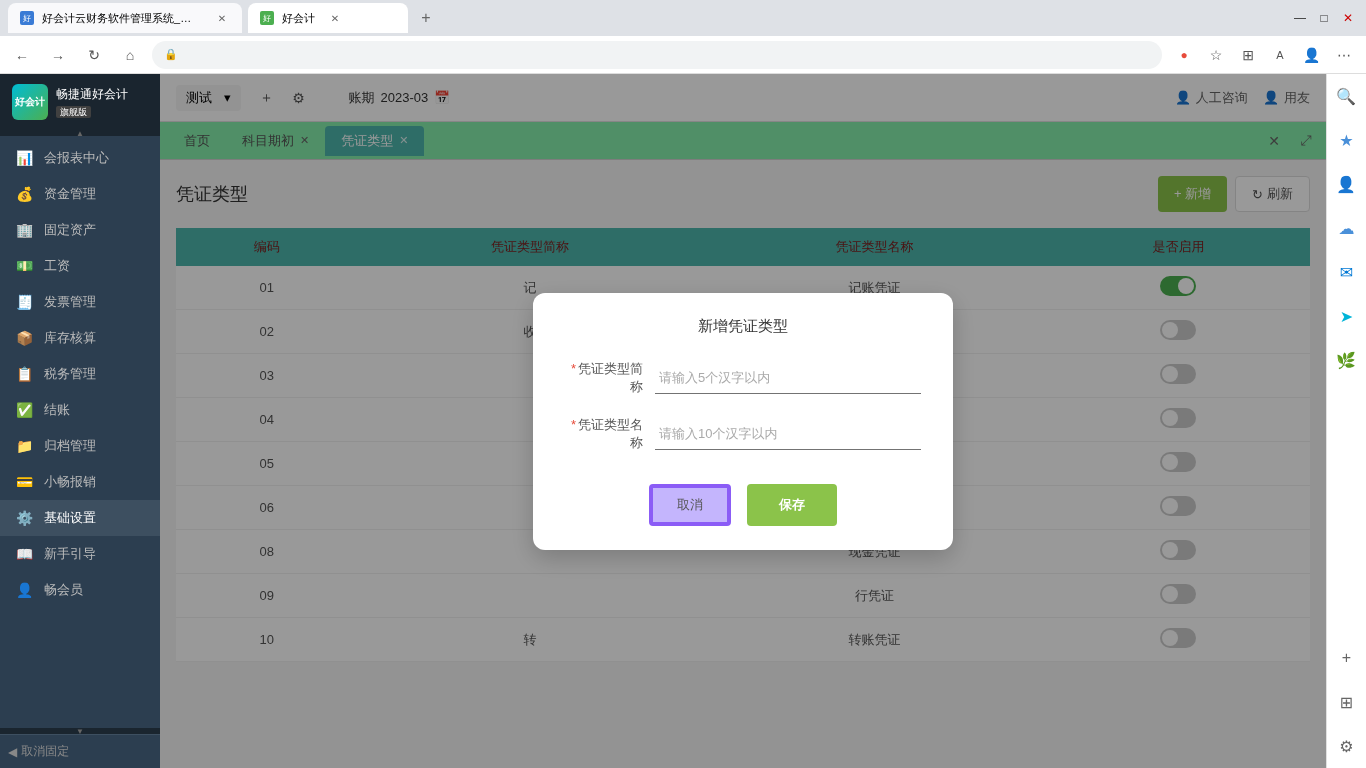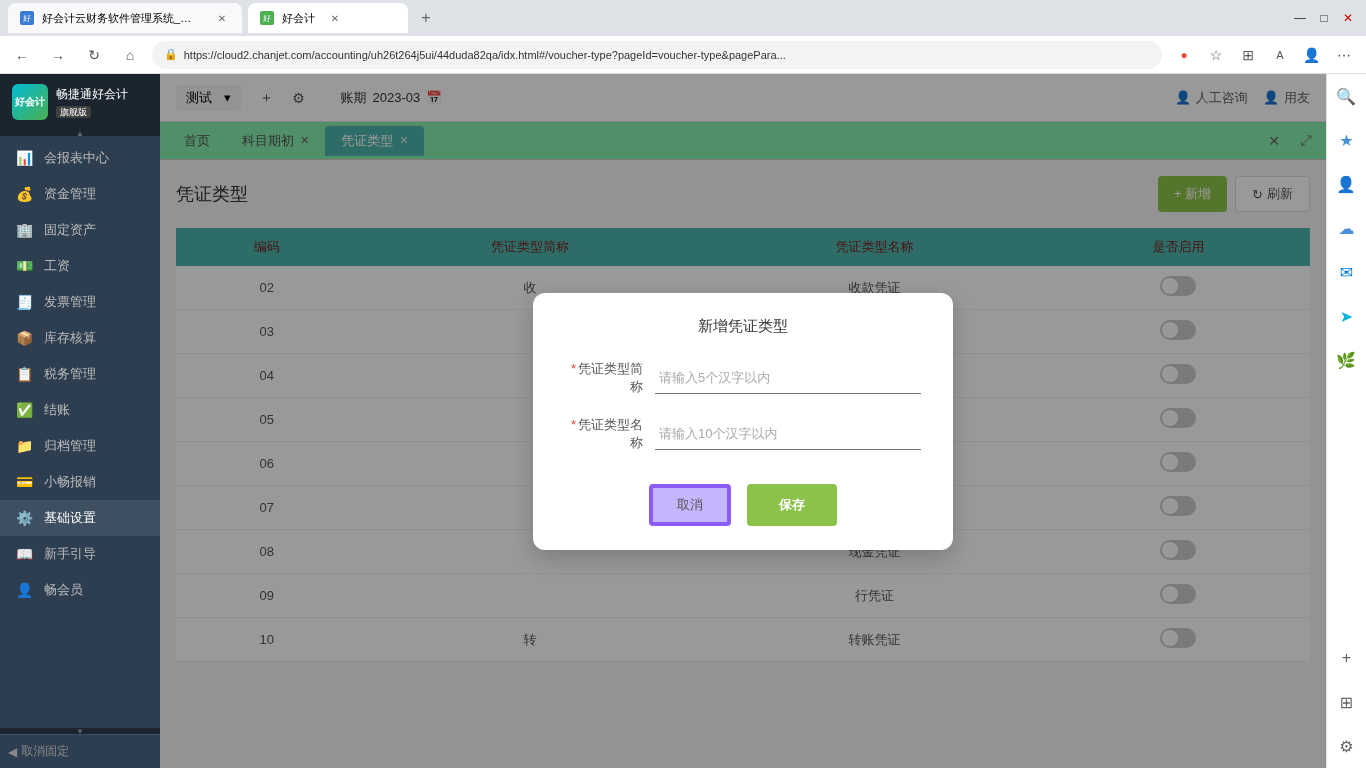--- a/index.html
+++ b/index.html
@@ -119,7 +119,6 @@
   <div class="nav-btn">⌂</div>
   <div class="url-bar">
     <span class="url-lock">🔒</span>
-    <span style="font-size:11px;overflow:hidden;white-space:nowrap;text-overflow:ellipsis;">https://cloud2.chanjet.com/accounting/uh26t264j5ui/44duda82qa/idx.html#/voucher-type?pageId=voucher-type&amp;pagePara...</span>
   </div>
   <div class="toolbar-icons">
     <div class="nav-btn" style="font-size:12px;color:#e74c3c;">●</div>

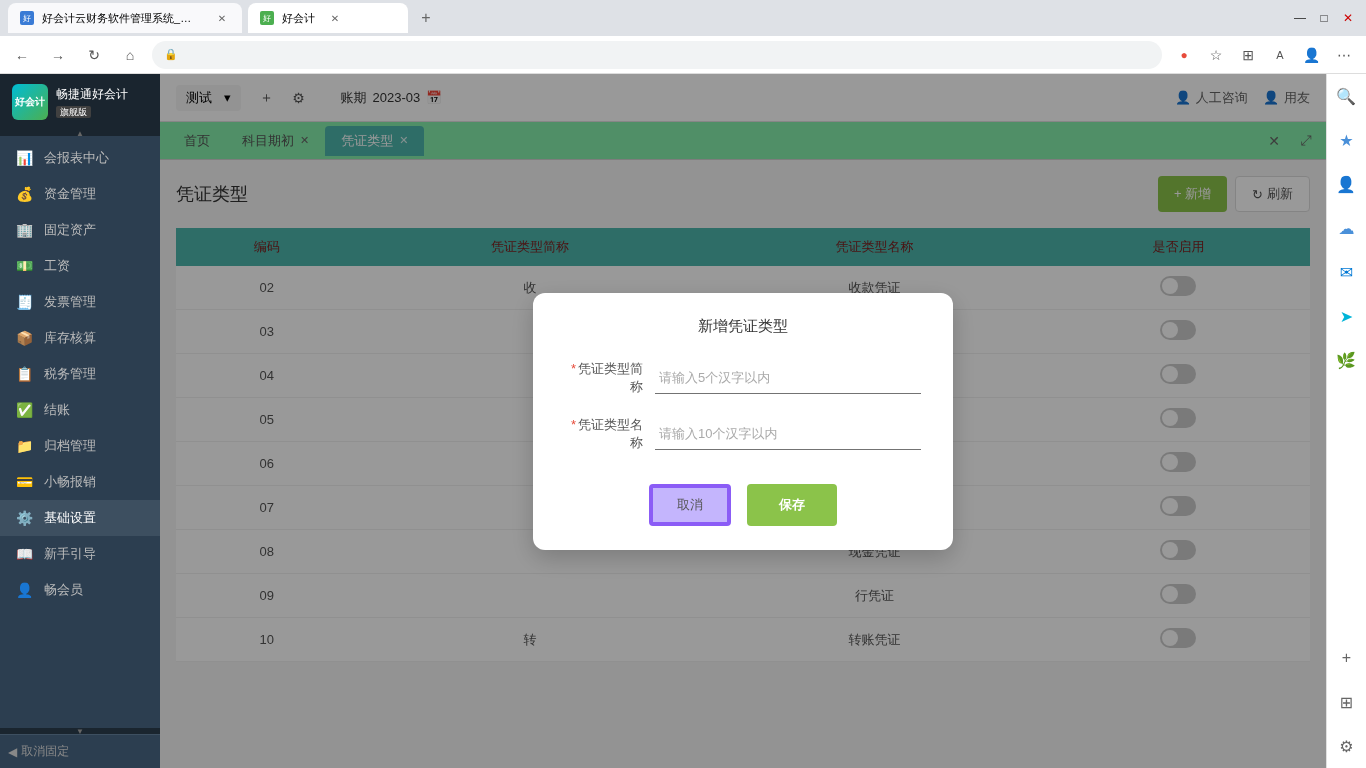--- a/index.html
+++ b/index.html
@@ -42,7 +42,7 @@
     
     .app-topbar { background: #fff; height: 48px; display: flex; align-items: center; padding: 0 16px; gap: 12px; border-bottom: 1px solid #e0e0e0; }
     .company-selector { display: flex; align-items: center; gap: 12px; background: #f5f5f5; border-radius: 4px; padding: 4px 10px; cursor: pointer; }
-    .period-info { display: flex; align-items: center; gap: 6px; font-size: 13px; color: #333; margin-left: 16px; }
+    .period-info { display: flex; align-items: center; gap: 6px; font-size: 13px; color: #333; margin-left: 24px; }
     .topbar-right { margin-left: auto; display: flex; align-items: center; gap: 16px; }
     .consult-btn { display: flex; align-items: center; gap: 4px; color: #666; font-size: 13px; cursor: pointer; }
     .user-btn { display: flex; align-items: center; gap: 4px; color: #666; font-size: 13px; cursor: pointer; }

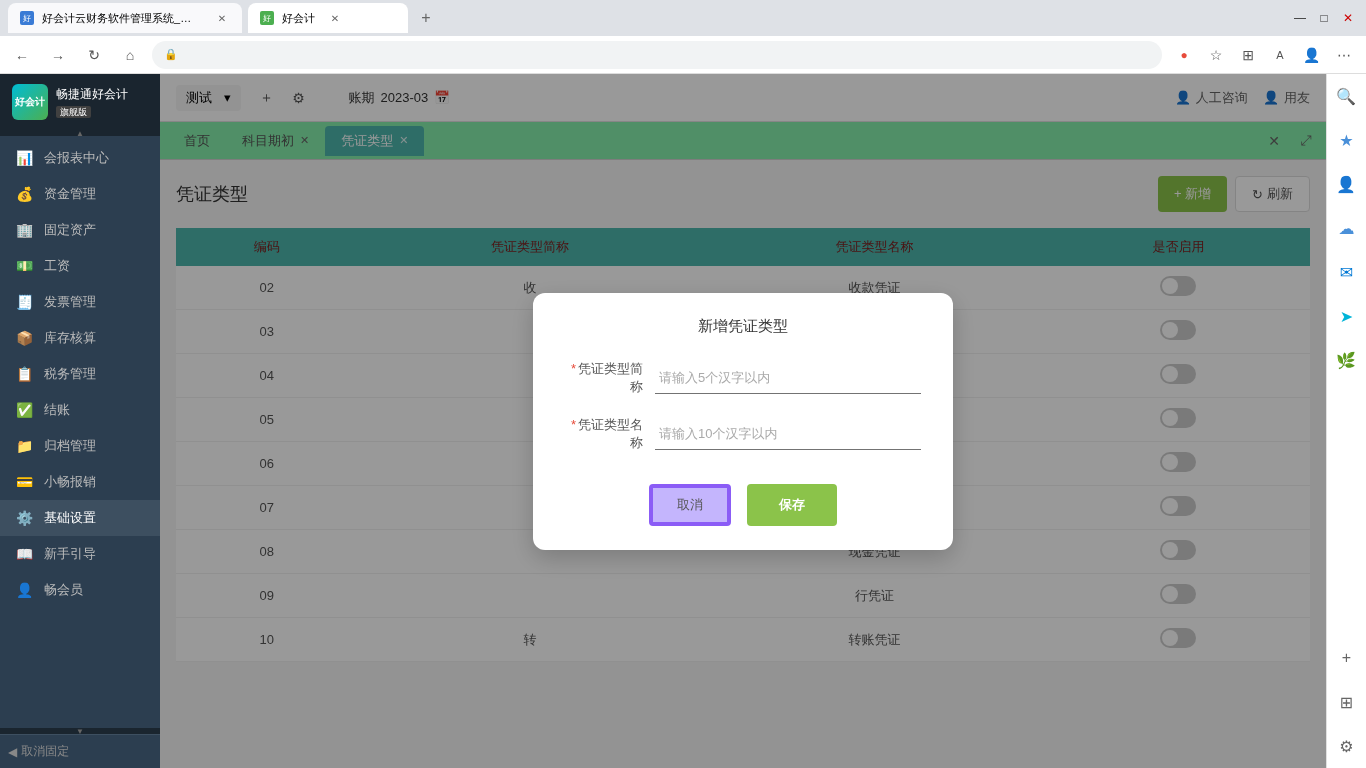--- a/index.html
+++ b/index.html
@@ -276,6 +276,16 @@
           </tr>
         </thead>
         <tbody id="table-body">
+        <tr>
+    <td>01</td>
+    <td>记</td>
+    <td>记账凭证</td>
+    <td>
+      <div class="toggle-switch on">
+        <div class="toggle-knob"></div>
+      </div>
+    </td>
+  </tr>
             <tr>
     <td>02</td>
     <td>收</td>

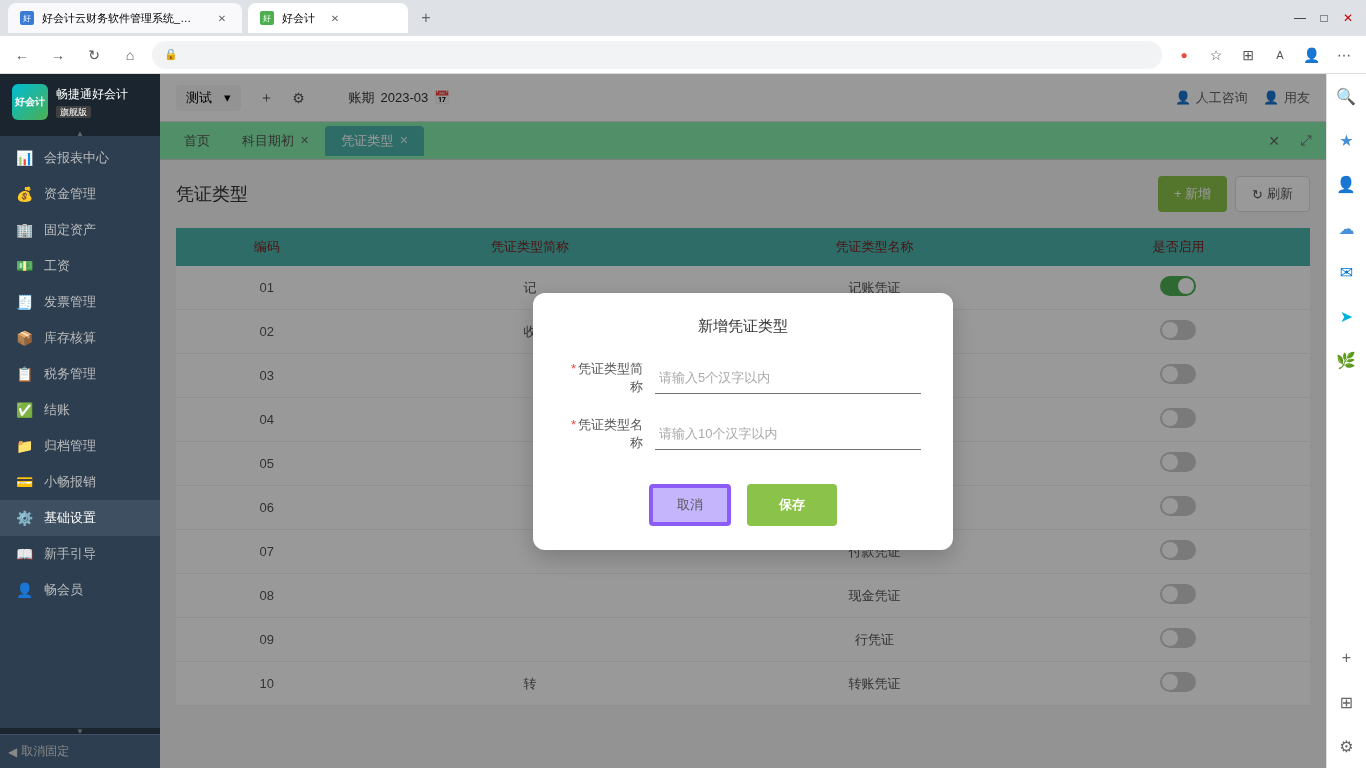--- a/index.html
+++ b/index.html
@@ -337,16 +337,6 @@
     </td>
   </tr>
             <tr>
-    <td>07</td>
-    <td></td>
-    <td>付款凭证</td>
-    <td>
-      <div class="toggle-switch ">
-        <div class="toggle-knob"></div>
-      </div>
-    </td>
-  </tr>
-            <tr>
     <td>08</td>
     <td></td>
     <td>现金凭证</td>

